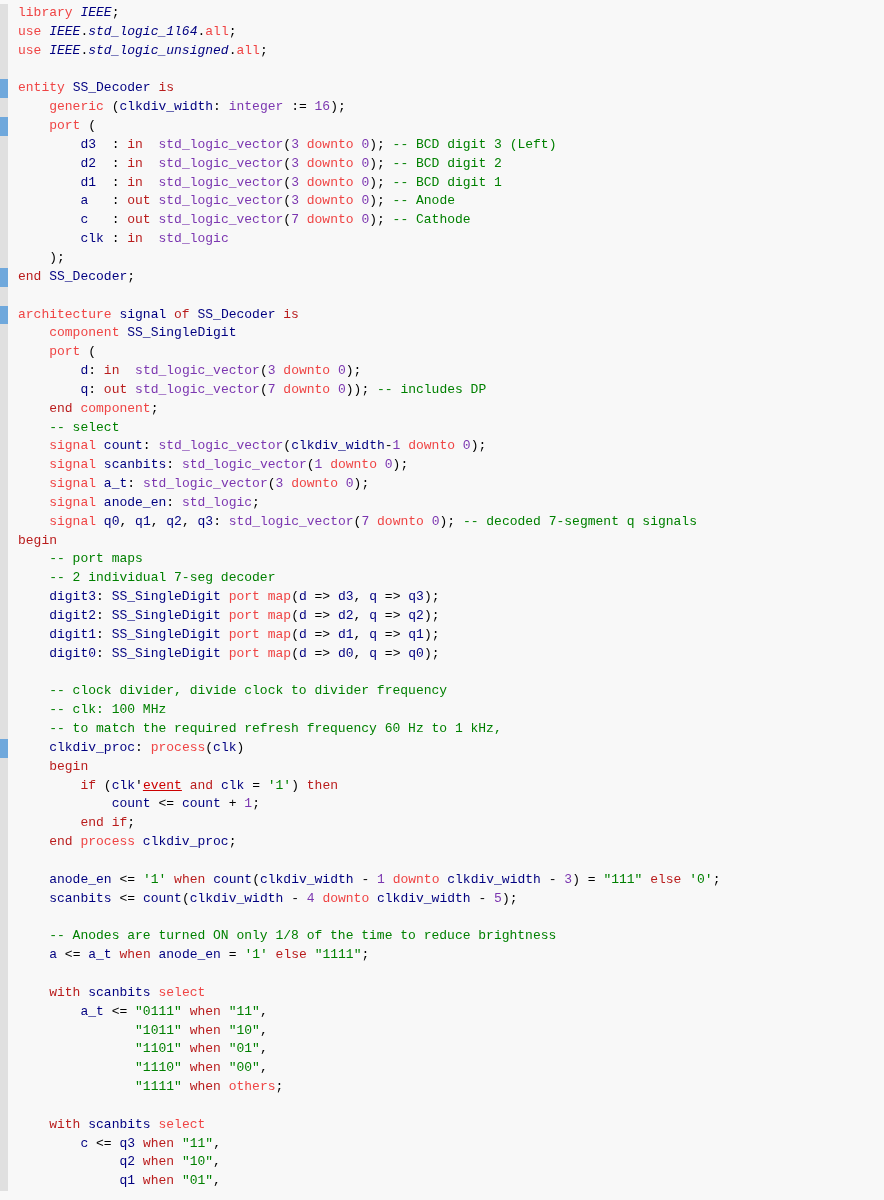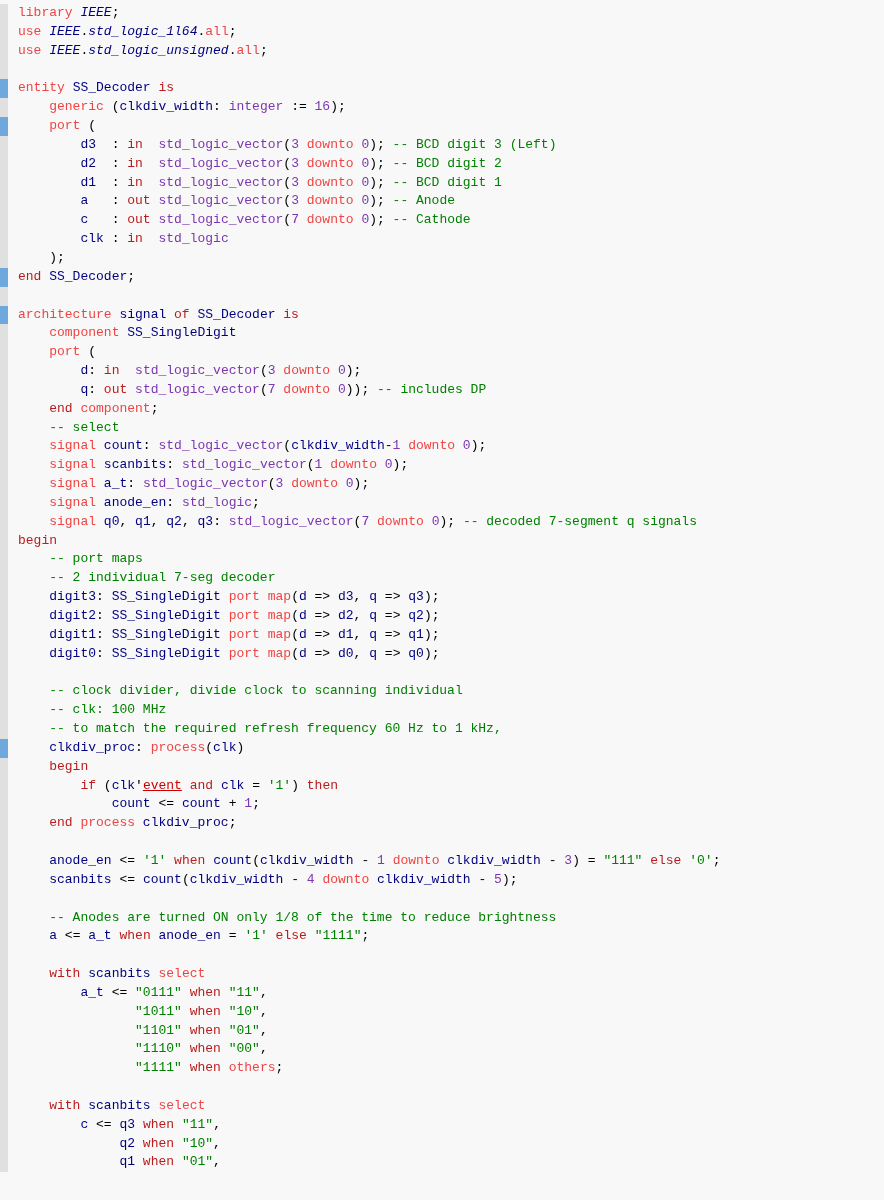--- a/index.html
+++ b/index.html
@@ -238,7 +238,7 @@
 
   <div class="line">
     <div class="gutter"></div>
-    <span class="code-text">    <span class="comment">-- clock divider, divide clock to scanning individual</span></span>
+    <span class="code-text">    <span class="comment">-- clock divider, divide clock to divider frequency</span></span>
   </div>
 
   <div class="line">

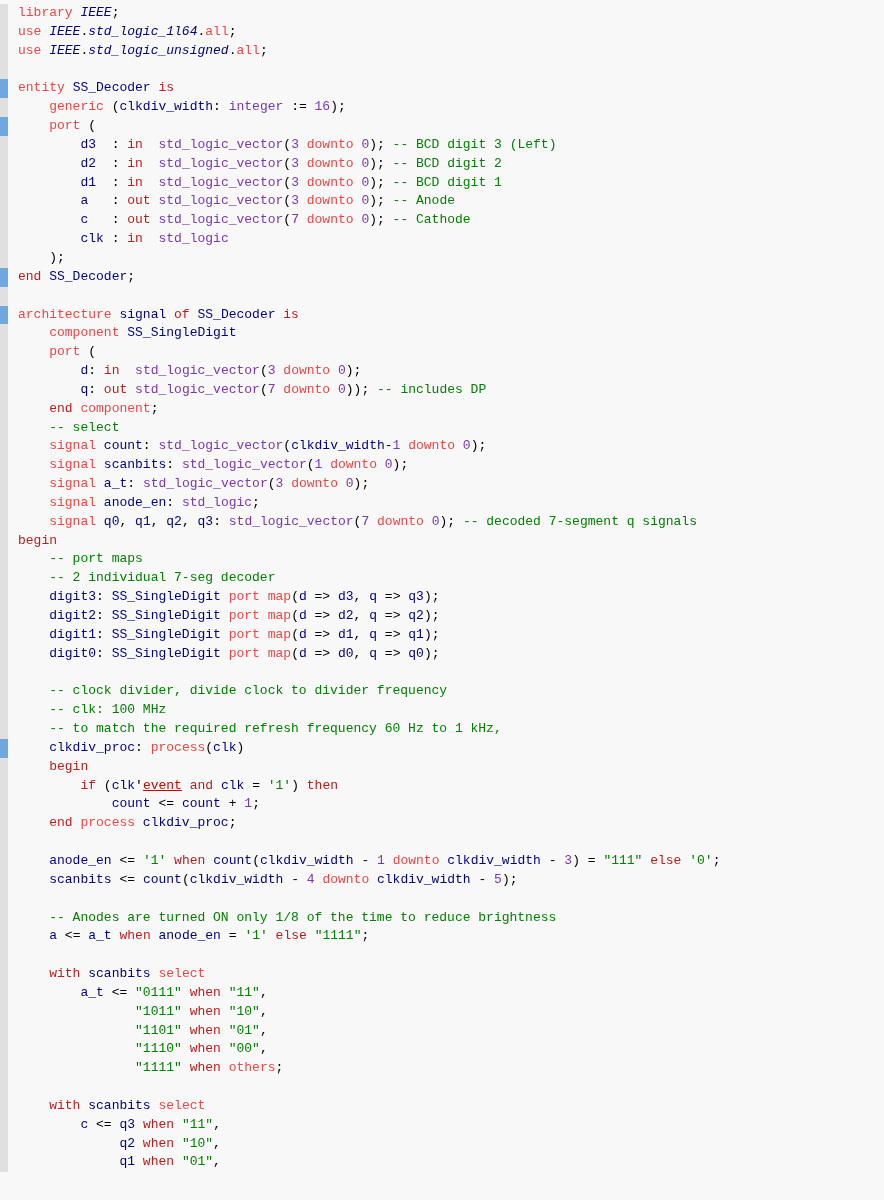--- a/index.html
+++ b/index.html
@@ -271,6 +271,10 @@
     <span class="code-text">            <span class="ident">count</span> <span class="plain">&lt;=</span> <span class="ident">count</span> <span class="plain">+</span> <span class="num">1</span><span class="plain">;</span></span>
   </div>
 
+  <div class="line">
+    <div class="gutter"></div>
+    <span class="code-text">        <span class="kw2">end</span> <span class="kw2">if</span><span class="plain">;</span></span>
+  </div>
 
   <div class="line">
     <div class="gutter"></div>

